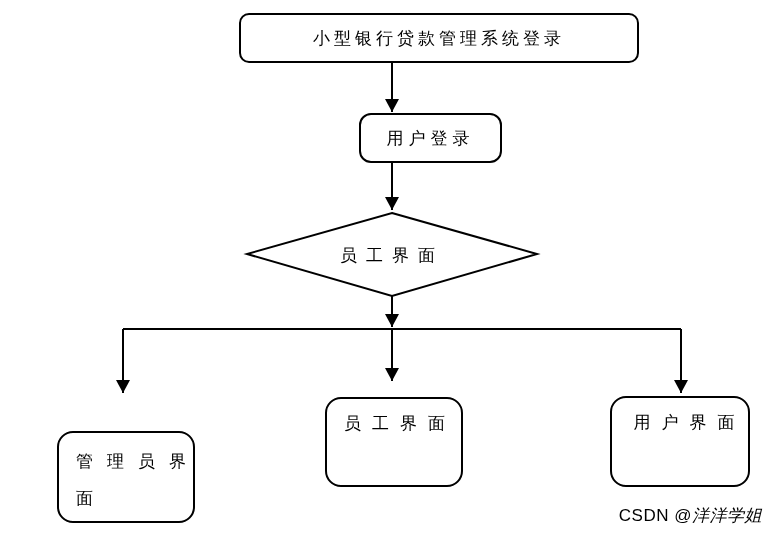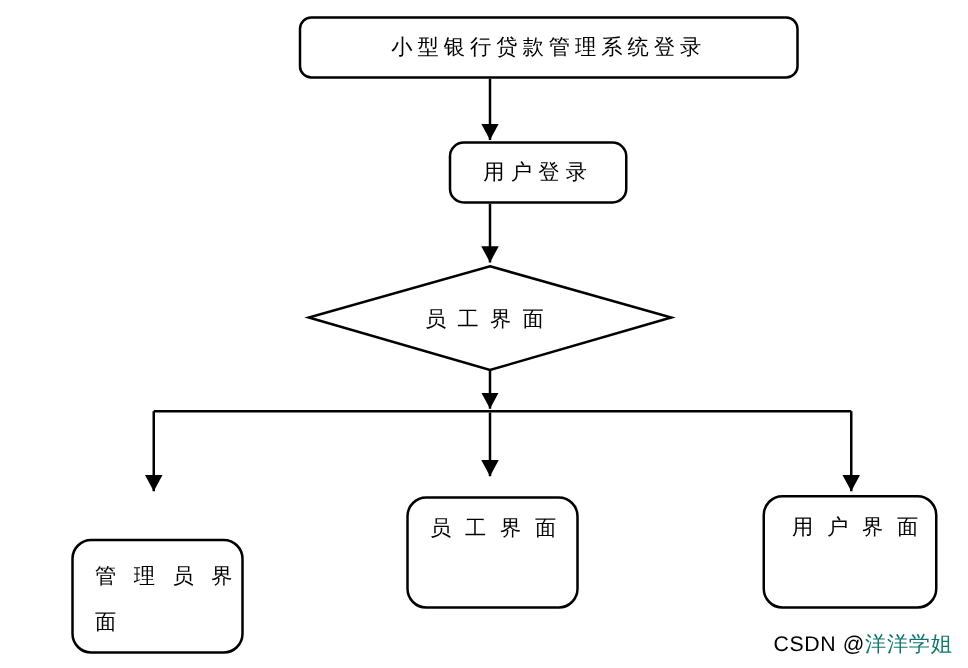--- a/index.html
+++ b/index.html
@@ -90,7 +90,7 @@
     white-space: nowrap;
   }
   .watermark .wm-prefix { color: #000000; }
-  .watermark .wm-name   { color: #0f766e; }
+  .watermark .wm-name   { color: #000000; font-style: italic; }
 </style>
 </head>
 <body>

